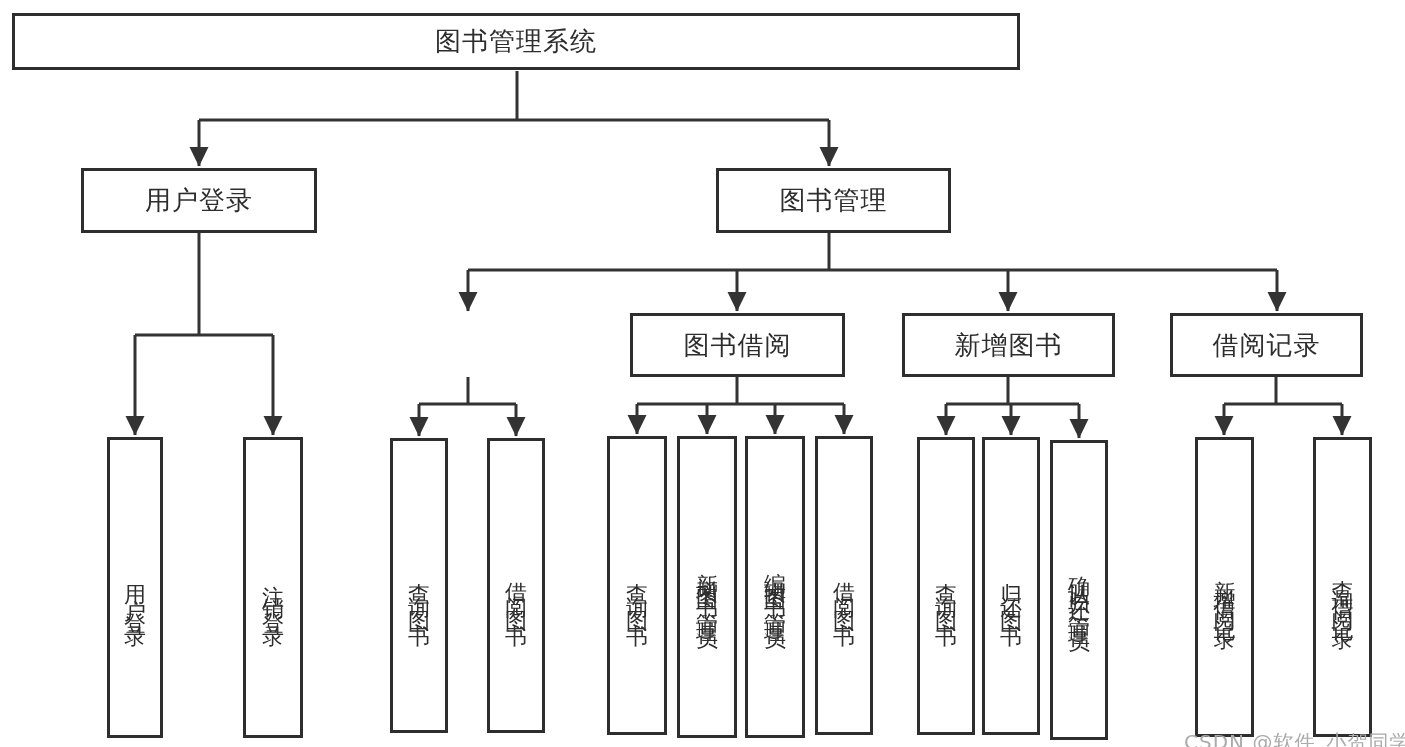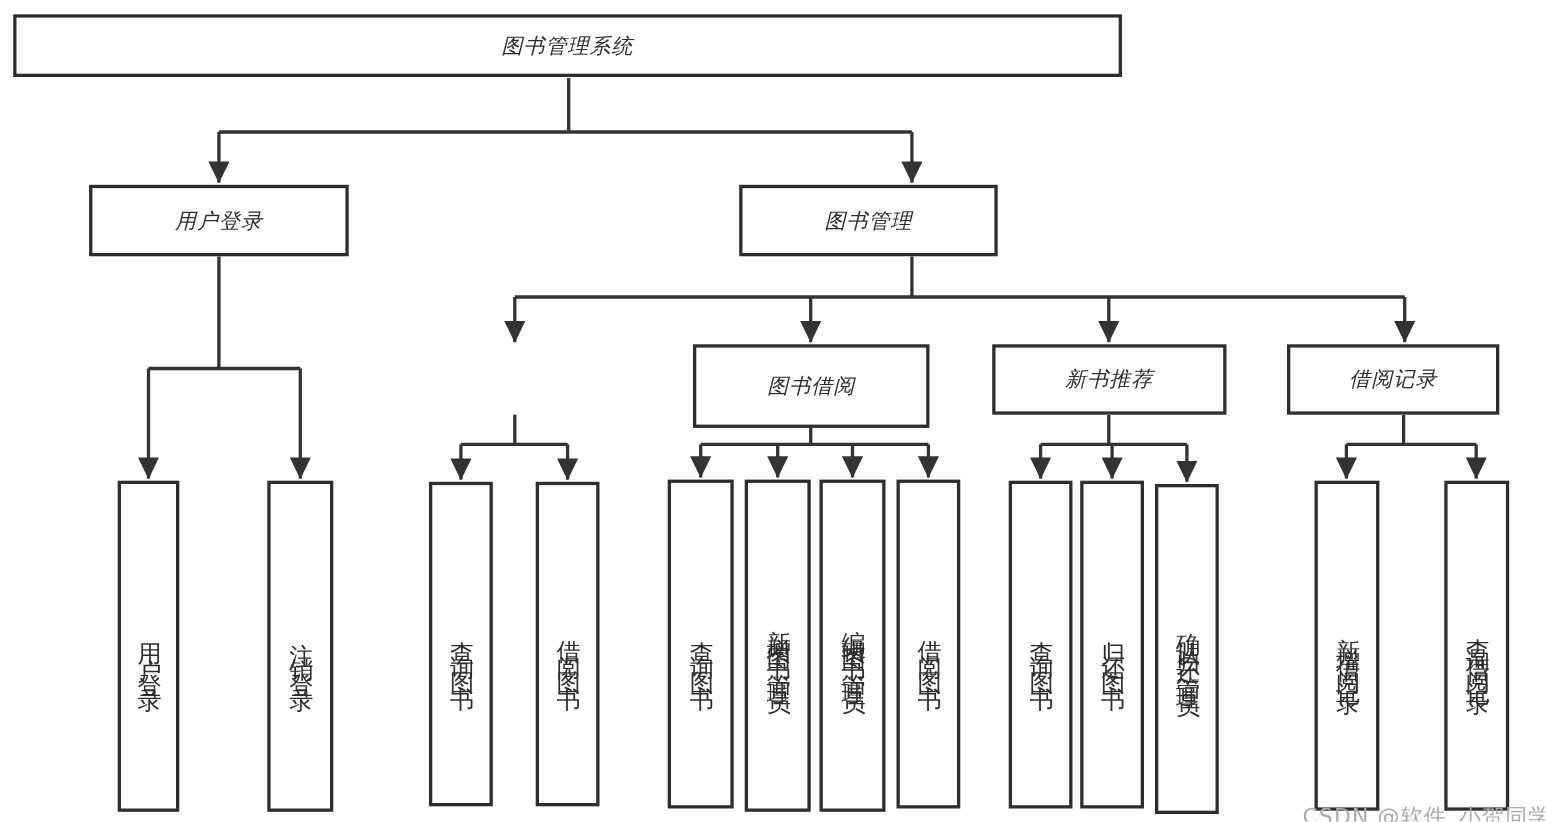--- a/index.html
+++ b/index.html
@@ -13,7 +13,7 @@
     border:3px solid #2e2e2e;color:#2d2d2d;z-index:2;
     display:flex;align-items:center;justify-content:center;
   }
-  .hnode{font-size:19px;letter-spacing:1px;white-space:nowrap;font-style:italic;}
+  .hnode{font-size:26px;letter-spacing:1px;white-space:nowrap;}
   .vnode{
     writing-mode:vertical-rl;text-orientation:mixed;
     font-size:22px;line-height:1;

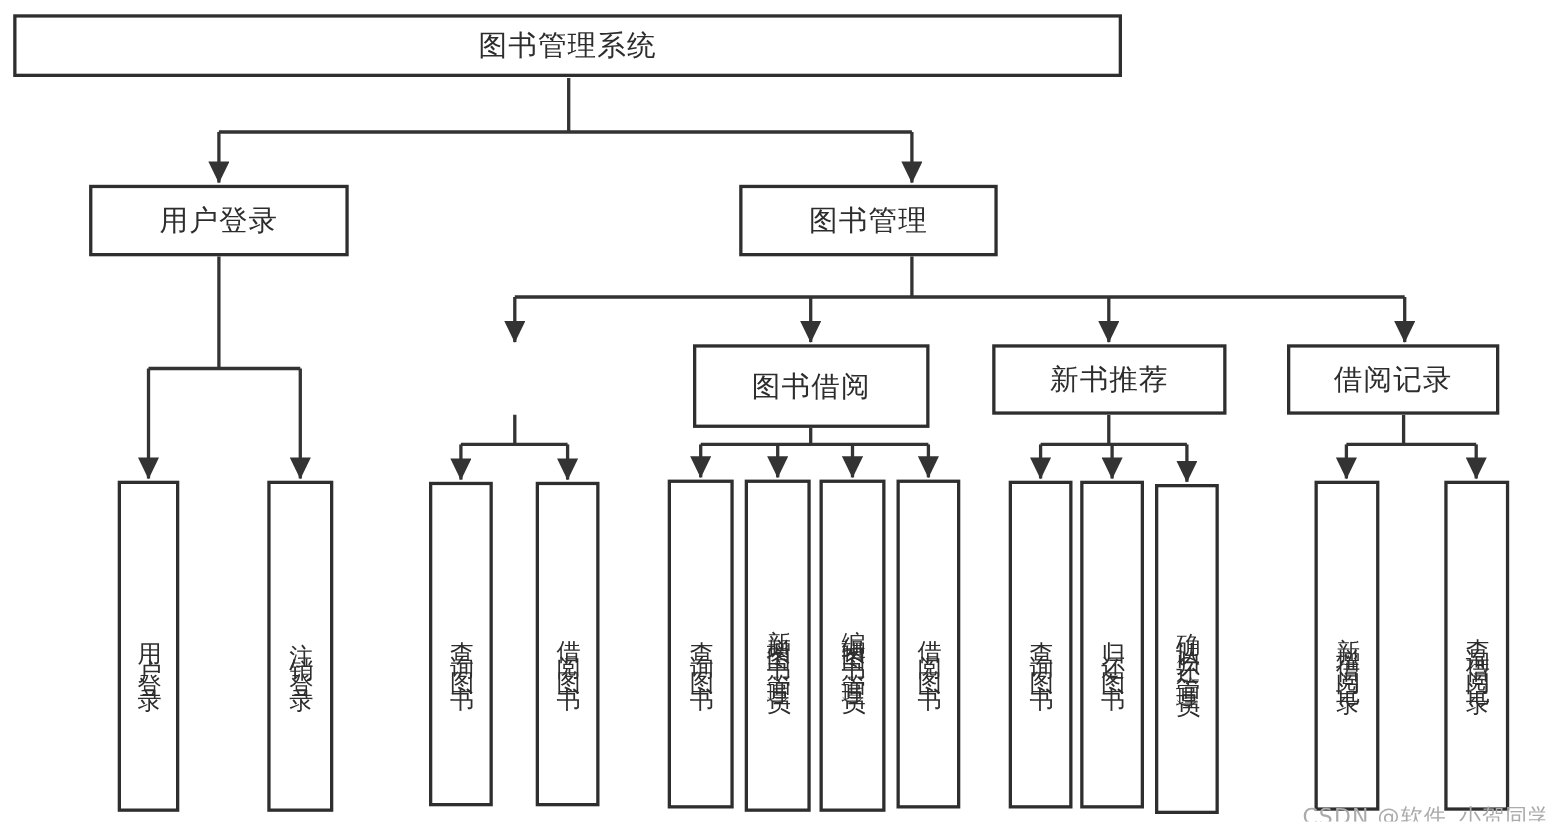--- a/index.html
+++ b/index.html
@@ -82,7 +82,7 @@
   <div class="node hnode" style="left:81px;top:168px;width:236px;height:65px">
     <span>用户登录</span>
   </div>
-  <div class="node hnode" style="left:672px;top:168px;width:235px;height:65px">
+  <div class="node hnode" style="left:716px;top:168px;width:235px;height:65px">
     <span>图书管理</span>
   </div>
 

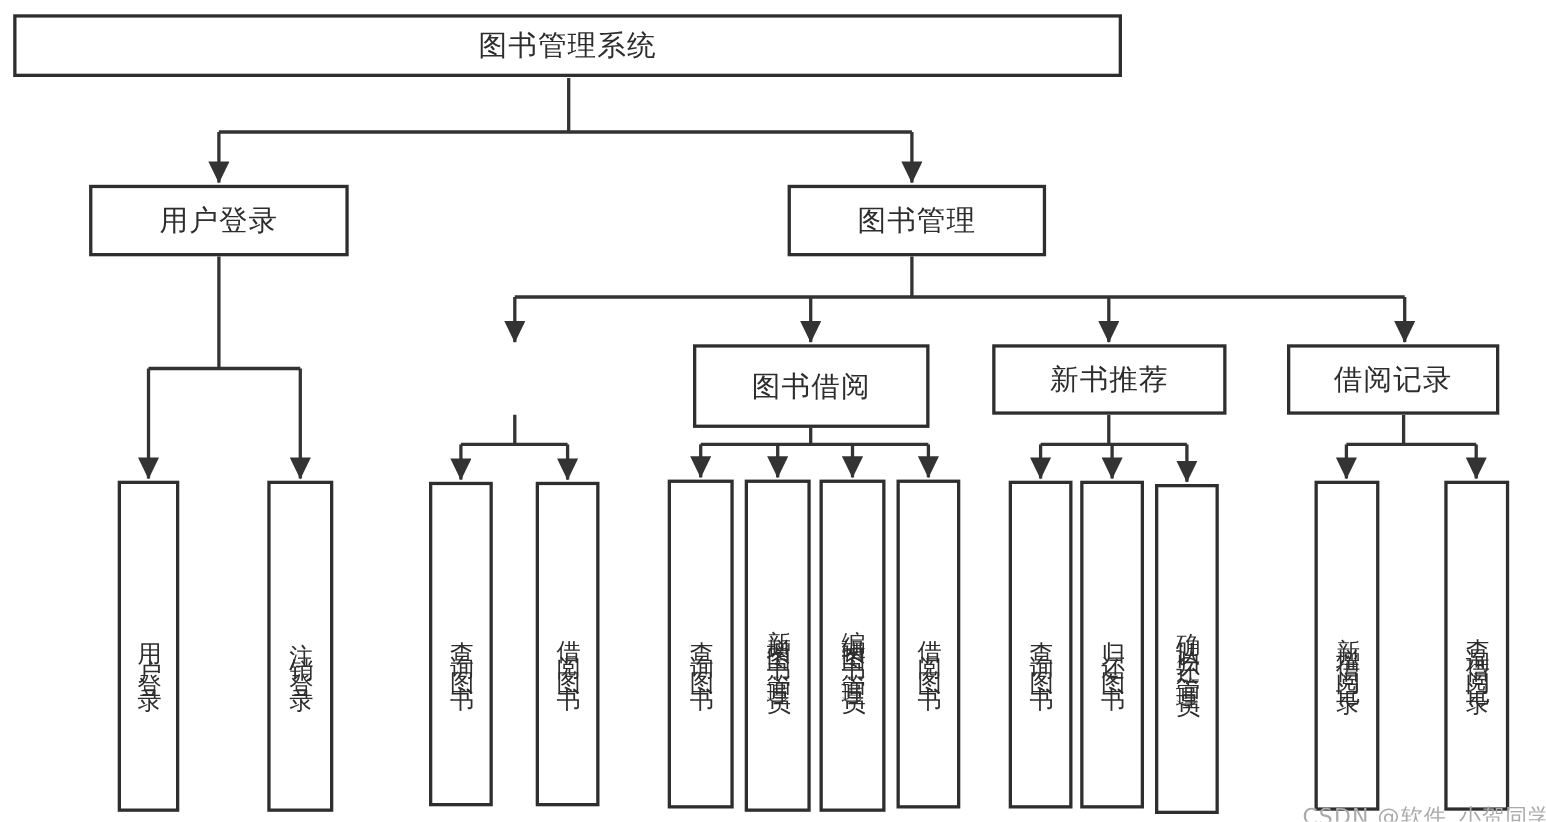--- a/index.html
+++ b/index.html
@@ -86,7 +86,7 @@
     <span>图书管理</span>
   </div>
 
-  <div class="node hnode" style="left:630px;top:313px;width:215px;height:76px">
+  <div class="node hnode" style="left:630px;top:313px;width:215px;height:64px">
     <span>图书借阅</span>
   </div>
   <div class="node hnode" style="left:902px;top:313px;width:213px;height:64px">

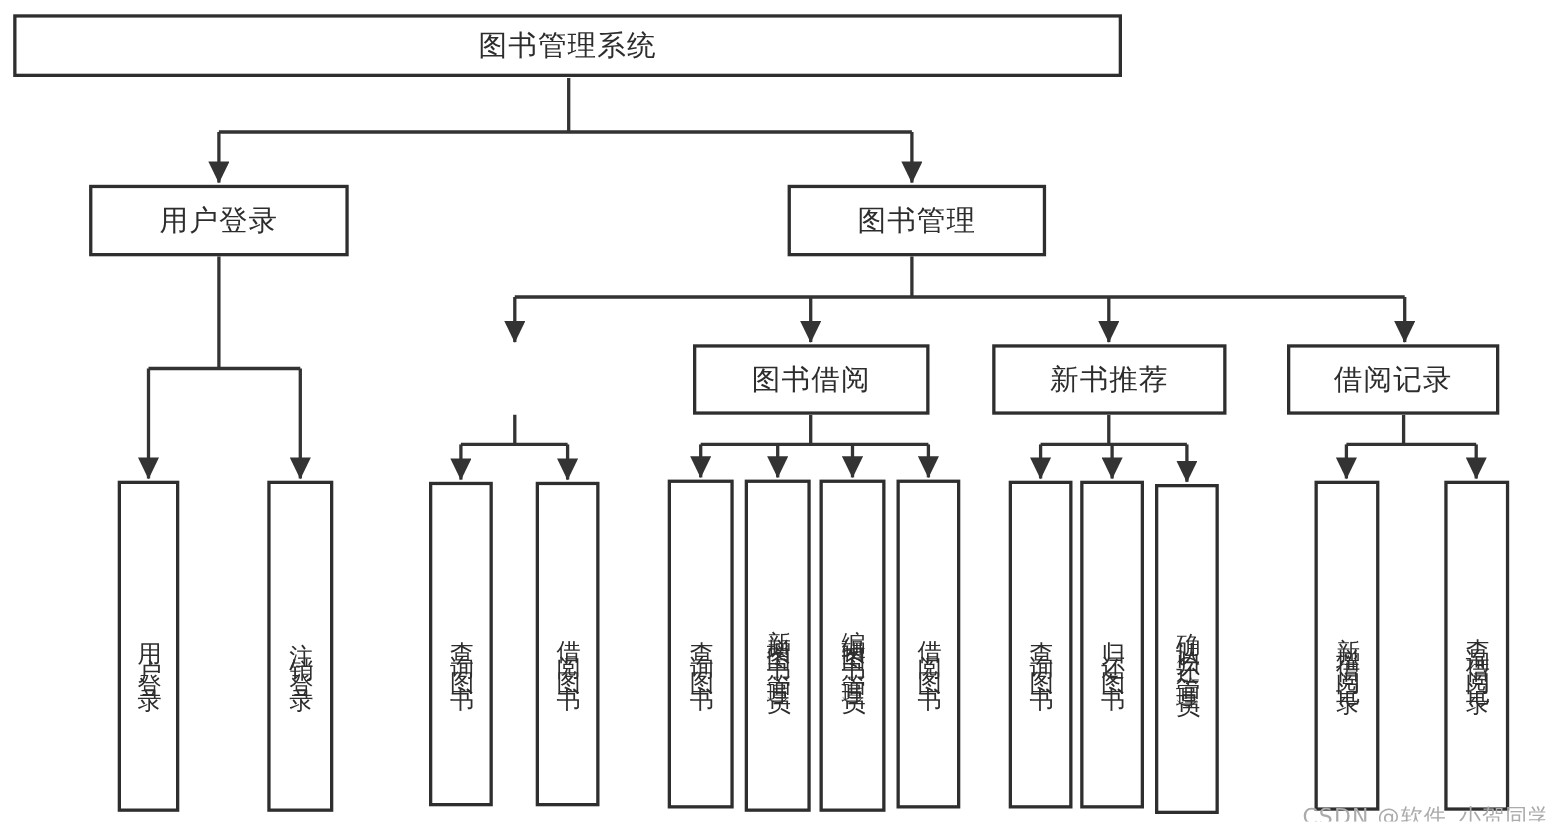--- a/index.html
+++ b/index.html
@@ -90,7 +90,7 @@
     <span>图书借阅</span>
   </div>
   <div class="node hnode" style="left:902px;top:313px;width:213px;height:64px">
-    <span>新书推荐</span>
+    <span>新增图书</span>
   </div>
   <div class="node hnode" style="left:1170px;top:313px;width:193px;height:64px">
     <span>借阅记录</span>

